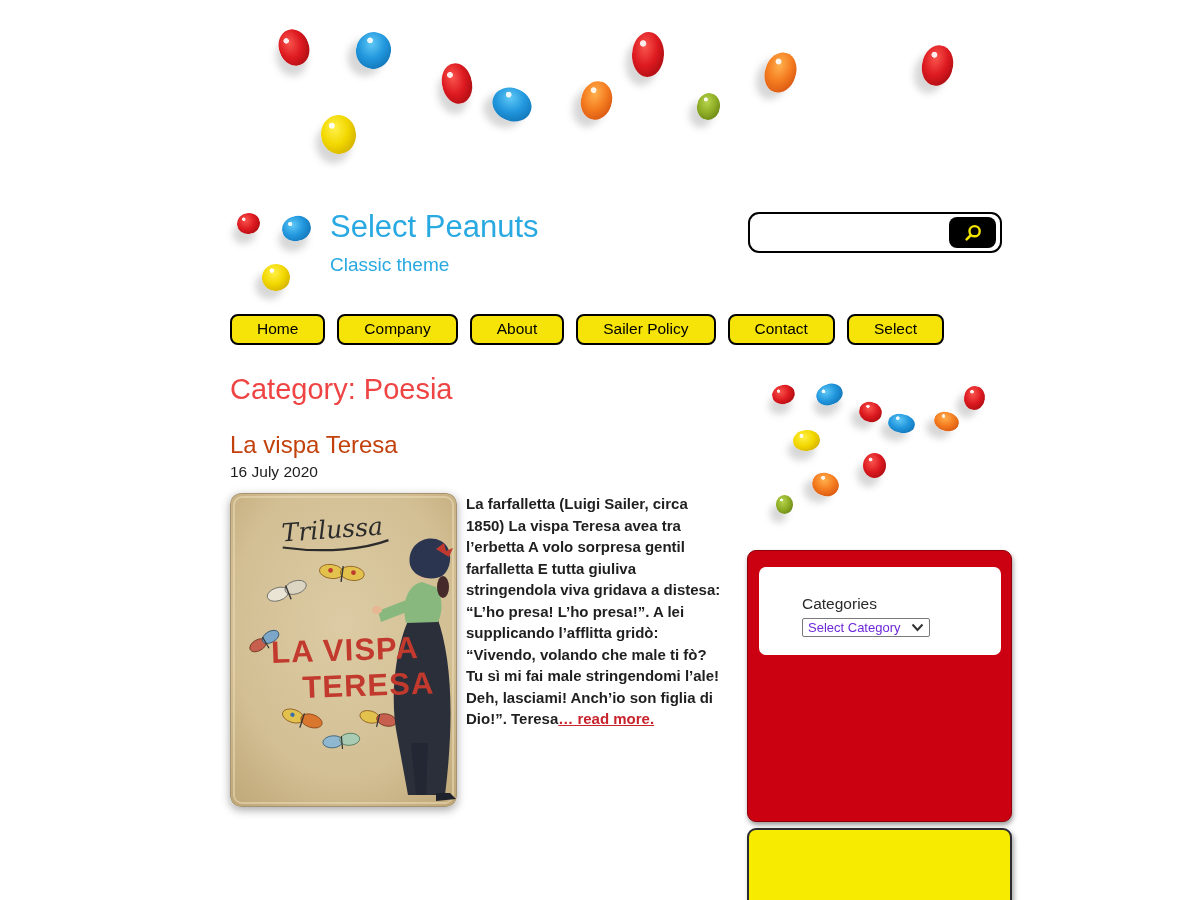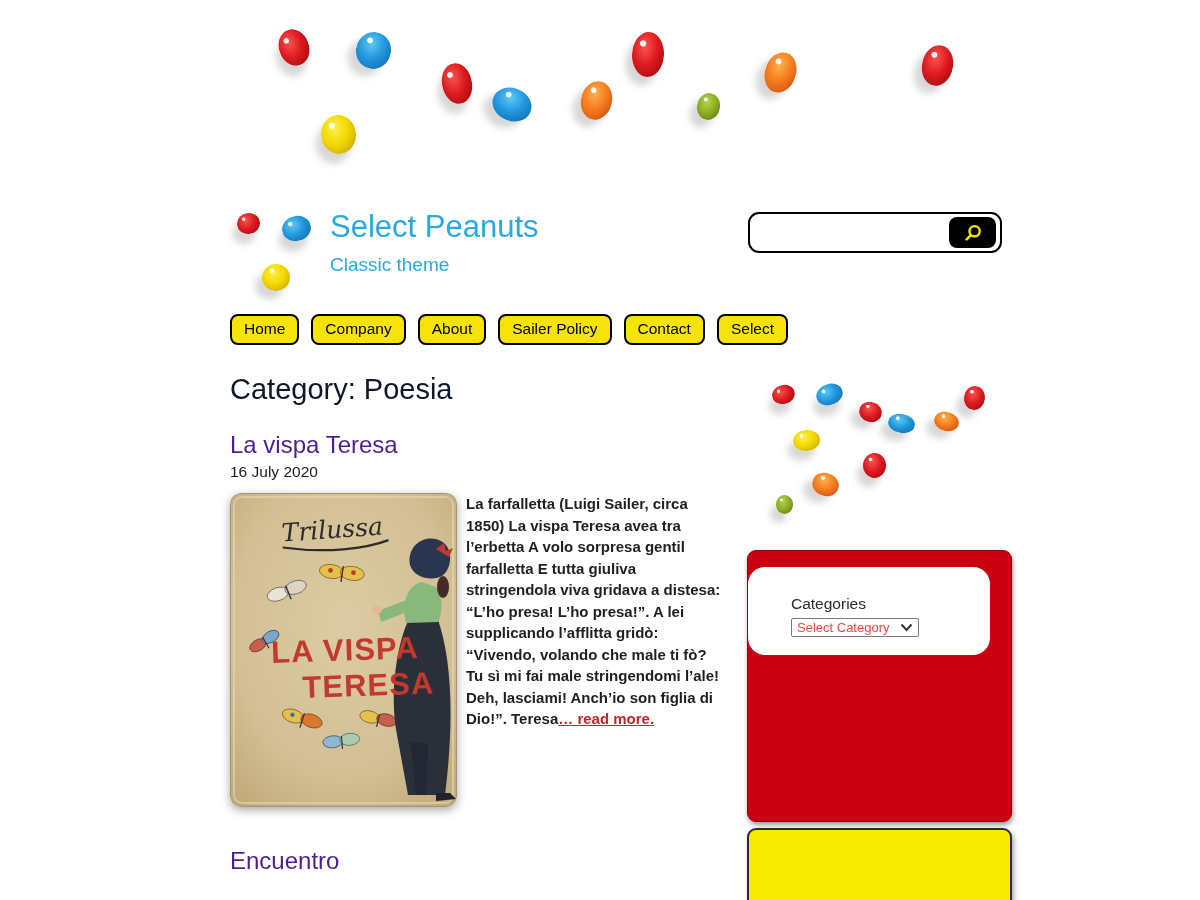--- a/index.html
+++ b/index.html
@@ -41,7 +41,7 @@
   
   .main-nav{position:absolute;left:230px;top:314px;display:flex;gap:12px;}
   .nav-pill{display:inline-block;background:#F6E409;border:2px solid #000;border-radius:8px;
-    padding:4px 12px 5px;font-size:15.5px;color:#000;cursor:pointer;white-space:nowrap;}
+    padding:4px 25px 5px;font-size:15.5px;color:#000;cursor:pointer;white-space:nowrap;}
 
   
   .main-col{position:absolute;left:230px;top:372px;width:492px;}

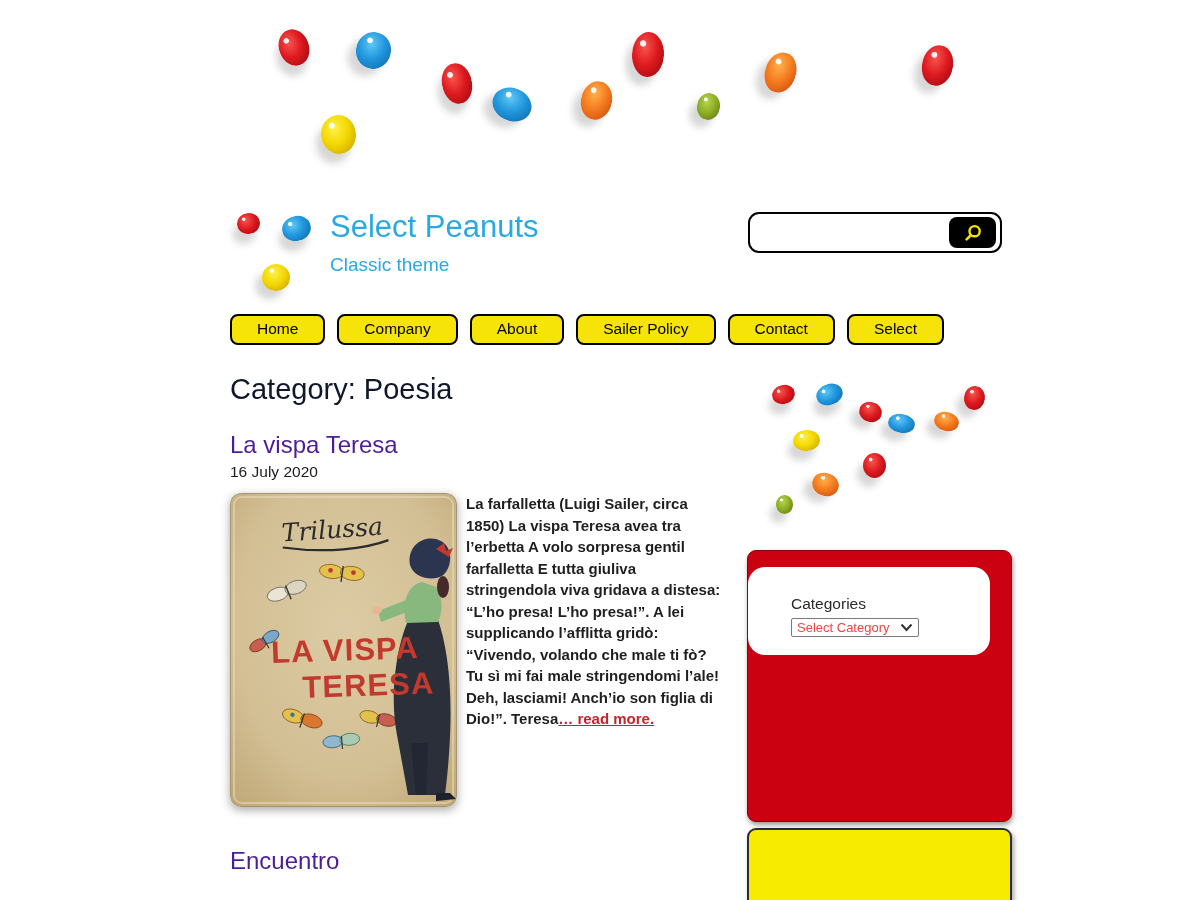--- a/index.html
+++ b/index.html
@@ -45,7 +45,7 @@
 
   
   .main-col{position:absolute;left:230px;top:372px;width:492px;}
-  .category-heading{margin:0;font-size:29px;line-height:34px;font-weight:500;color:#0f172a;}
+  .category-heading{margin:0;font-size:29px;line-height:34px;font-weight:500;color:#ef4444;}
   .post-title{margin:24px 0 0;font-size:24px;line-height:30px;font-weight:500;color:#C8232C;}
   .post-title a{color:#4c1d95;}
   .post-date{margin:2px 0 0;font-size:15.5px;line-height:20px;font-weight:500;color:#1c1c1c;}

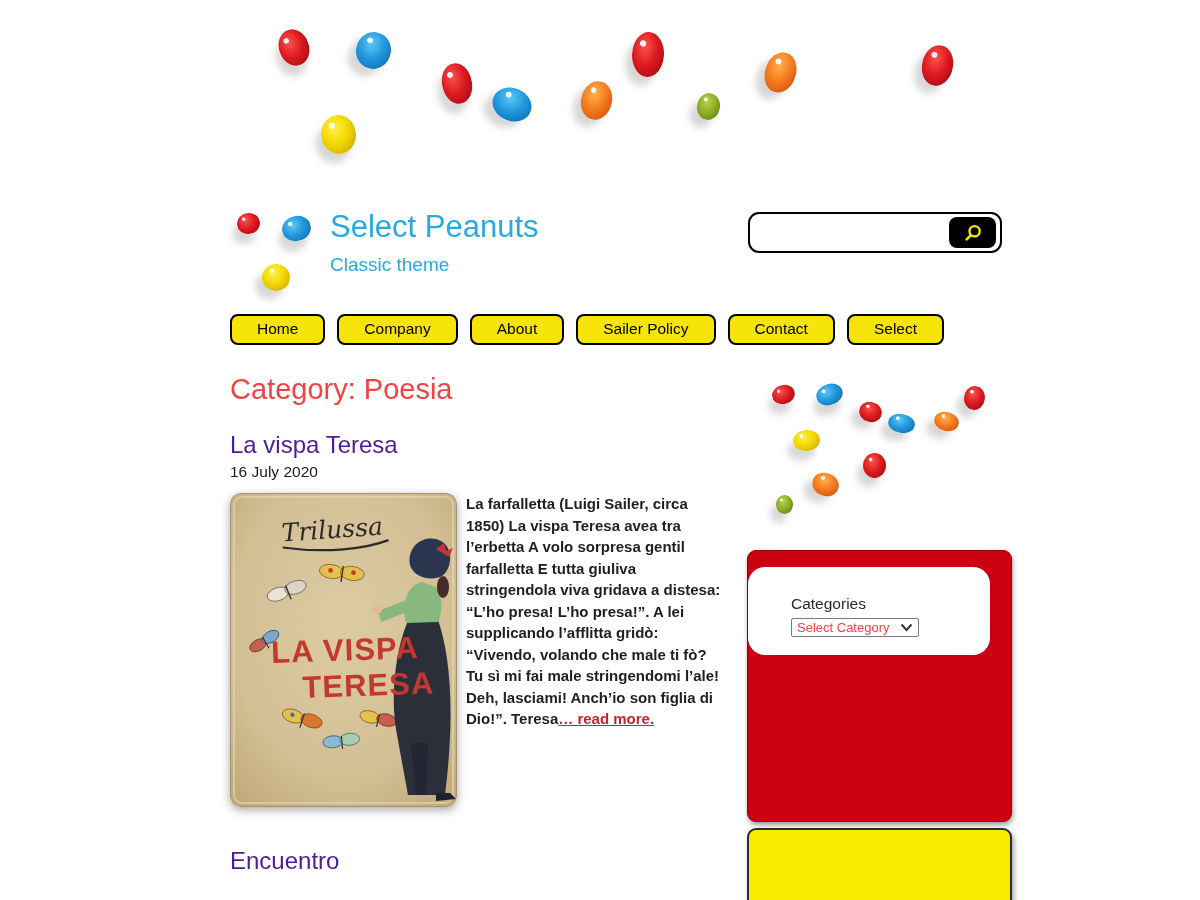--- a/index.html
+++ b/index.html
@@ -47,7 +47,7 @@
   .main-col{position:absolute;left:230px;top:372px;width:492px;}
   .category-heading{margin:0;font-size:29px;line-height:34px;font-weight:500;color:#ef4444;}
   .post-title{margin:24px 0 0;font-size:24px;line-height:30px;font-weight:500;color:#C8232C;}
-  .post-title a{color:#4c1d95;}
+  .post-title a{color:#c2410c;}
   .post-date{margin:2px 0 0;font-size:15.5px;line-height:20px;font-weight:500;color:#1c1c1c;}
   .post-body{margin-top:11px;}
   .post-body::after{content:"";display:block;clear:both;}

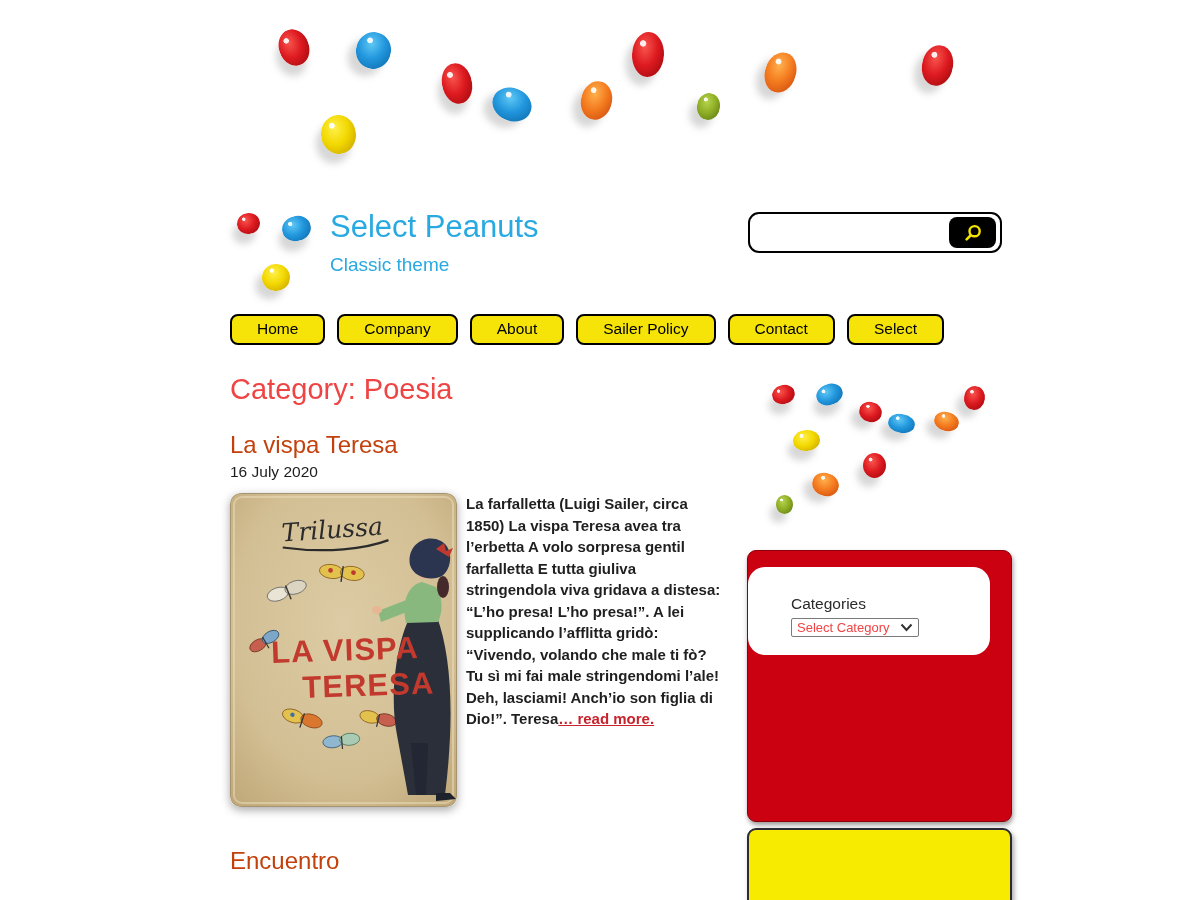--- a/index.html
+++ b/index.html
@@ -61,8 +61,8 @@
   
   .red-widget{position:absolute;left:747px;top:550px;width:265px;height:272px;background:#CB0010;
     border:1px solid #8e000c;border-radius:9px;box-sizing:border-box;box-shadow:1px 3px 5px rgba(0,0,0,.4);}
-  .red-widget-inner{position:absolute;left:0;top:16px;width:242px;height:88px;background:#fff;
-    border-radius:17px;box-sizing:border-box;padding:27px 14px 0 43px;}
+  .red-widget-inner{position:absolute;left:11px;top:16px;width:242px;height:88px;background:#fff;
+    border-radius:7px;box-sizing:border-box;padding:27px 14px 0 43px;}
   .widget-title{margin:0;font-size:15.5px;line-height:19px;color:#2a2a2a;}
   .select-box{margin-top:5px;width:128px;height:19px;border:1px solid #7a7a7a;border-radius:2px;
     background:#fff;display:flex;align-items:center;justify-content:space-between;

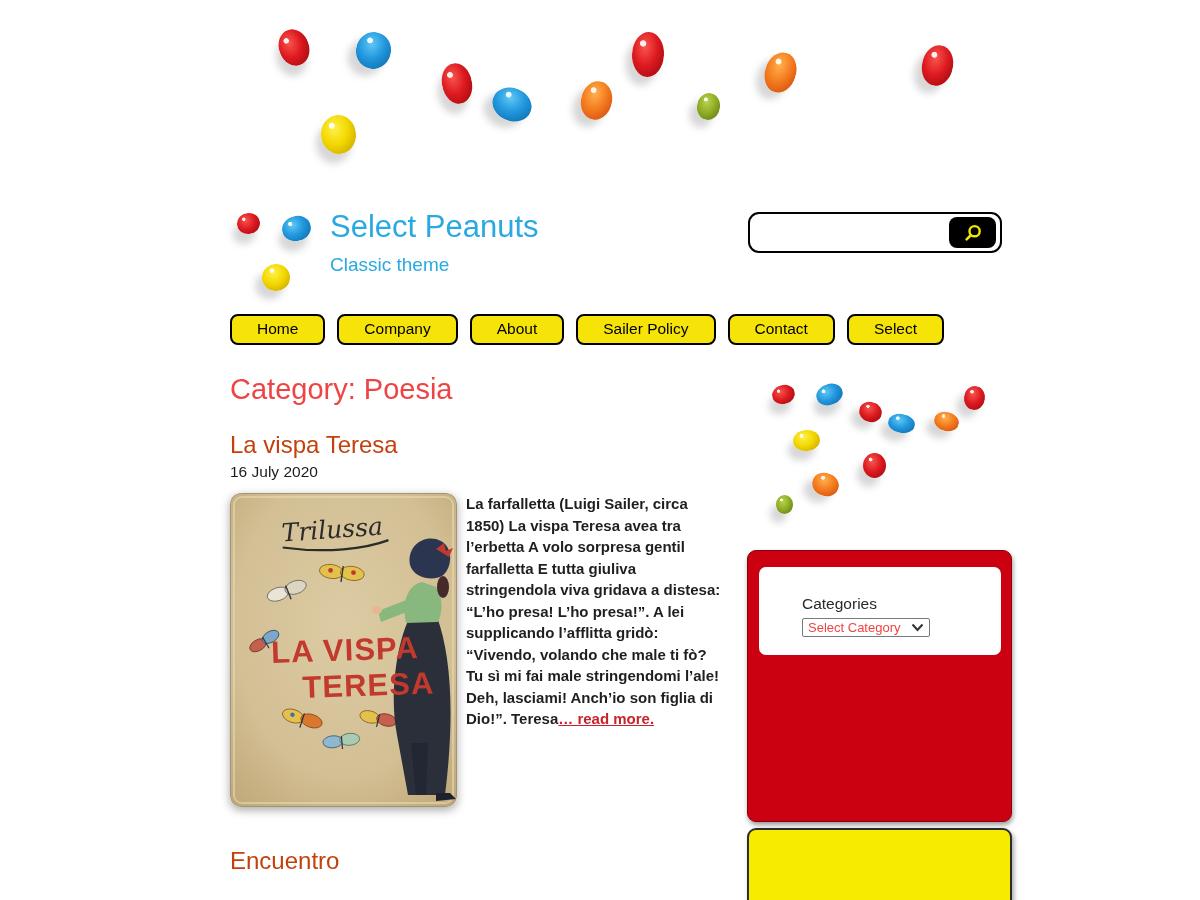--- a/index.html
+++ b/index.html
@@ -67,7 +67,7 @@
   .select-box{margin-top:5px;width:128px;height:19px;border:1px solid #7a7a7a;border-radius:2px;
     background:#fff;display:flex;align-items:center;justify-content:space-between;
     padding:0 5px;box-sizing:border-box;cursor:pointer;}
-  .select-box span{font-size:13px;color:#ef4444;white-space:nowrap;}
+  .select-box span{font-size:13px;color:#6d28d9;white-space:nowrap;}
   .yellow-widget{position:absolute;left:747px;top:828px;width:265px;height:140px;background:#F7EB00;
     border:2px solid #2b2b33;border-radius:9px;box-sizing:border-box;box-shadow:2px 3px 5px rgba(0,0,0,.35);}
 </style>

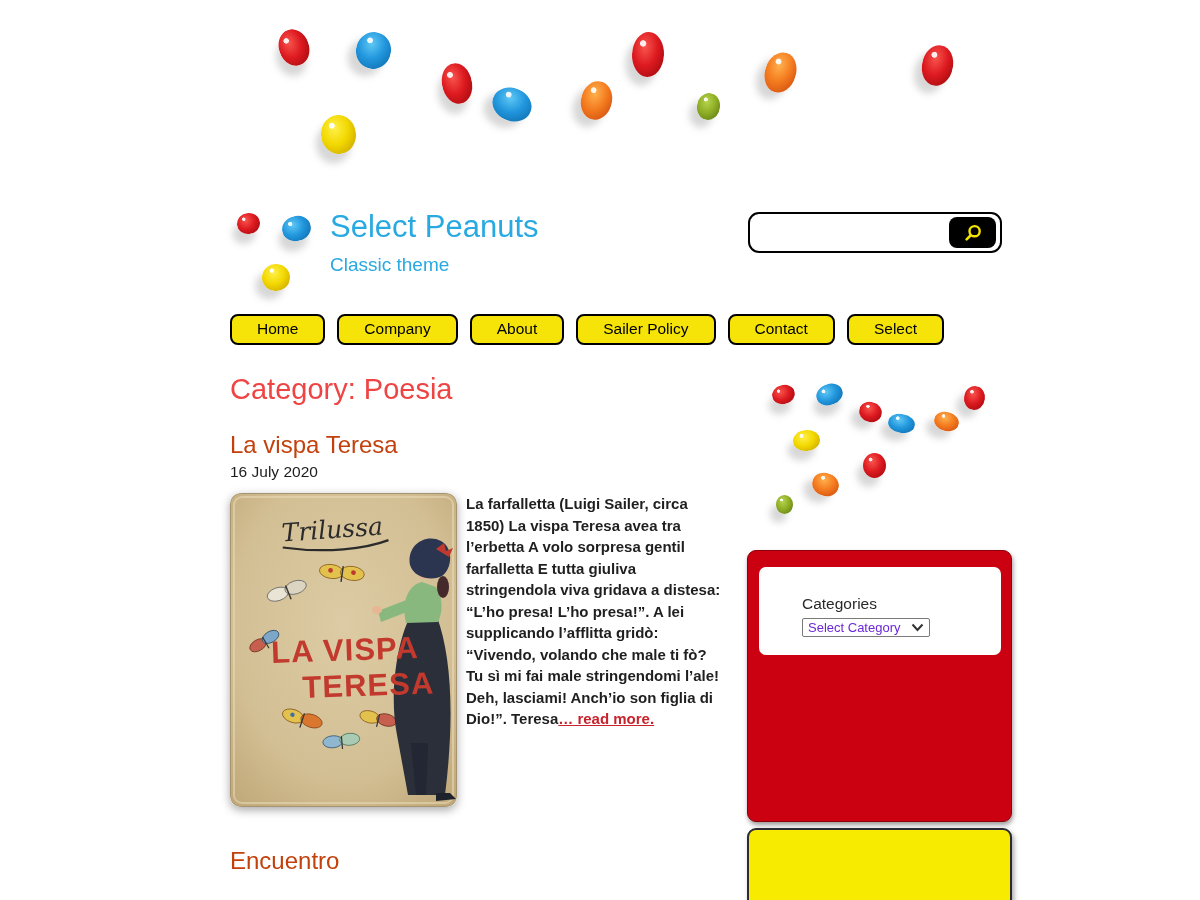--- a/index.html
+++ b/index.html
@@ -215,7 +215,6 @@
   </article>
 
   <article class="second-post">
-    <h2 class="post-title"><a>Encuentro</a></h2>
   </article>
 </main>
 

